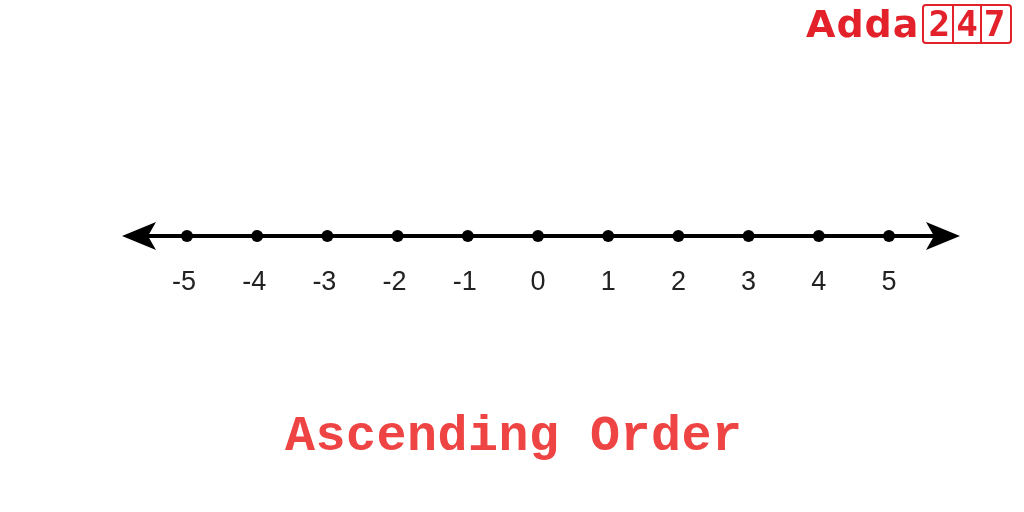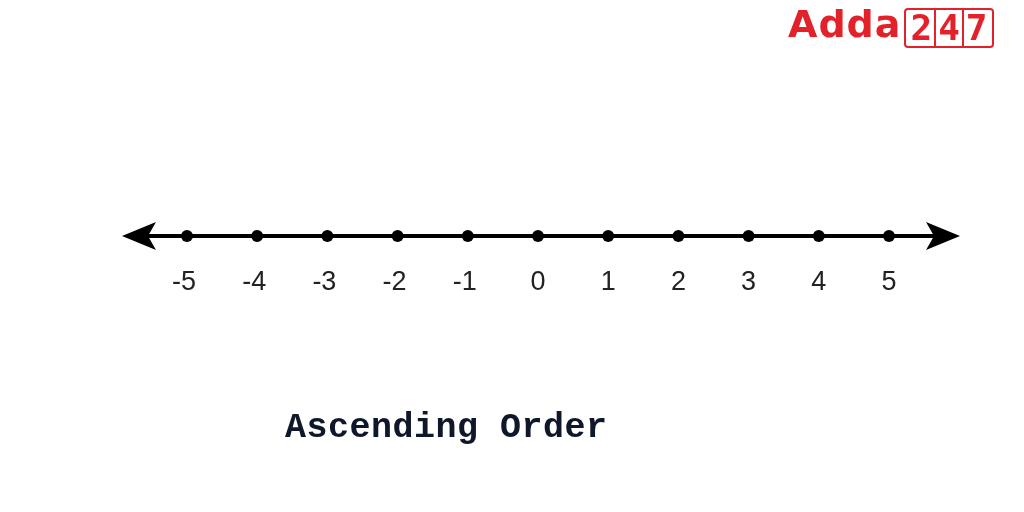--- a/index.html
+++ b/index.html
@@ -4,7 +4,7 @@
 <style>
   html, body { margin: 0; padding: 0; background: #ffffff; }
   body { width: 1024px; height: 512px; position: relative; overflow: hidden; }
-  .logo { position: absolute; left: 788px; top: 0px; height: 48px; display: flex; align-items: flex-end; }
+  .logo { position: absolute; left: 806px; top: 0px; height: 48px; display: flex; align-items: center; }
   .logo-adda { font-family: "DejaVu Sans", sans-serif; font-weight: bold; font-size: 38px; color: #e3212b; letter-spacing: 1px; line-height: 48px; }
   .logo-box { margin-left: 3px; border: 2px solid #e3212b; border-radius: 4px; height: 36px; display: flex; align-items: center; padding: 0 2px; }
   .logo-num { font-family: "DejaVu Sans Mono", monospace; font-weight: bold; font-size: 36px; color: #e3212b; line-height: 36px; padding: 0 2px; }

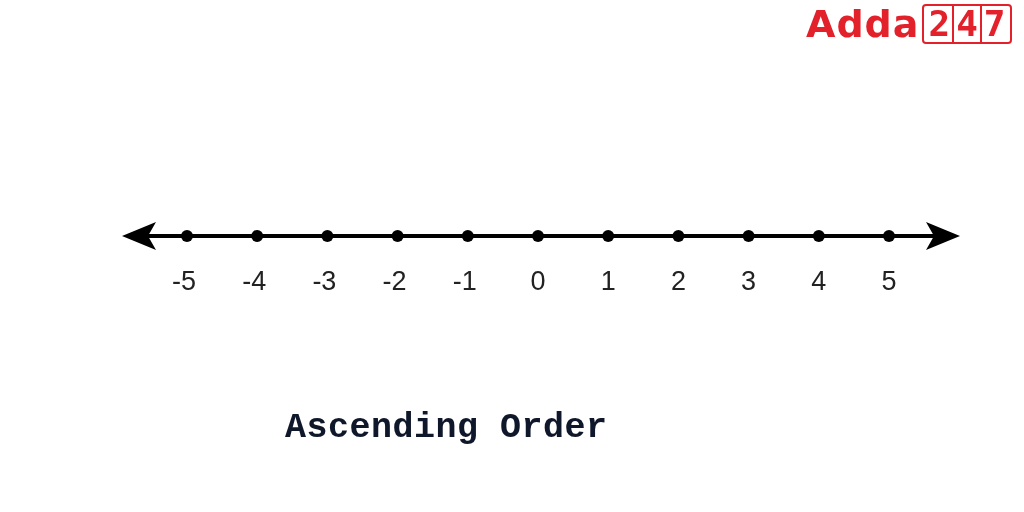--- a/index.html
+++ b/index.html
@@ -11,7 +11,7 @@
   .logo-num + .logo-num { border-left: 2px solid #e3212b; }
   svg.numline { position: absolute; left: 0; top: 0; }
   .tick-label { position: absolute; top: 266px; width: 40px; margin-left: -20px; text-align: center; font-family: "Liberation Sans", sans-serif; font-size: 27px; color: #222; }
-  .caption { position: absolute; left: 285px; top: 408px; font-family: "Liberation Mono", monospace; font-weight: bold; font-size: 35px; color: #0f172a; letter-spacing: 0.5px; }
+  .caption { position: absolute; left: 285px; top: 408px; font-family: "Liberation Mono", monospace; font-weight: bold; font-size: 50px; color: #ef4444; letter-spacing: 0.5px; }
 </style>
 </head>
 <body>

